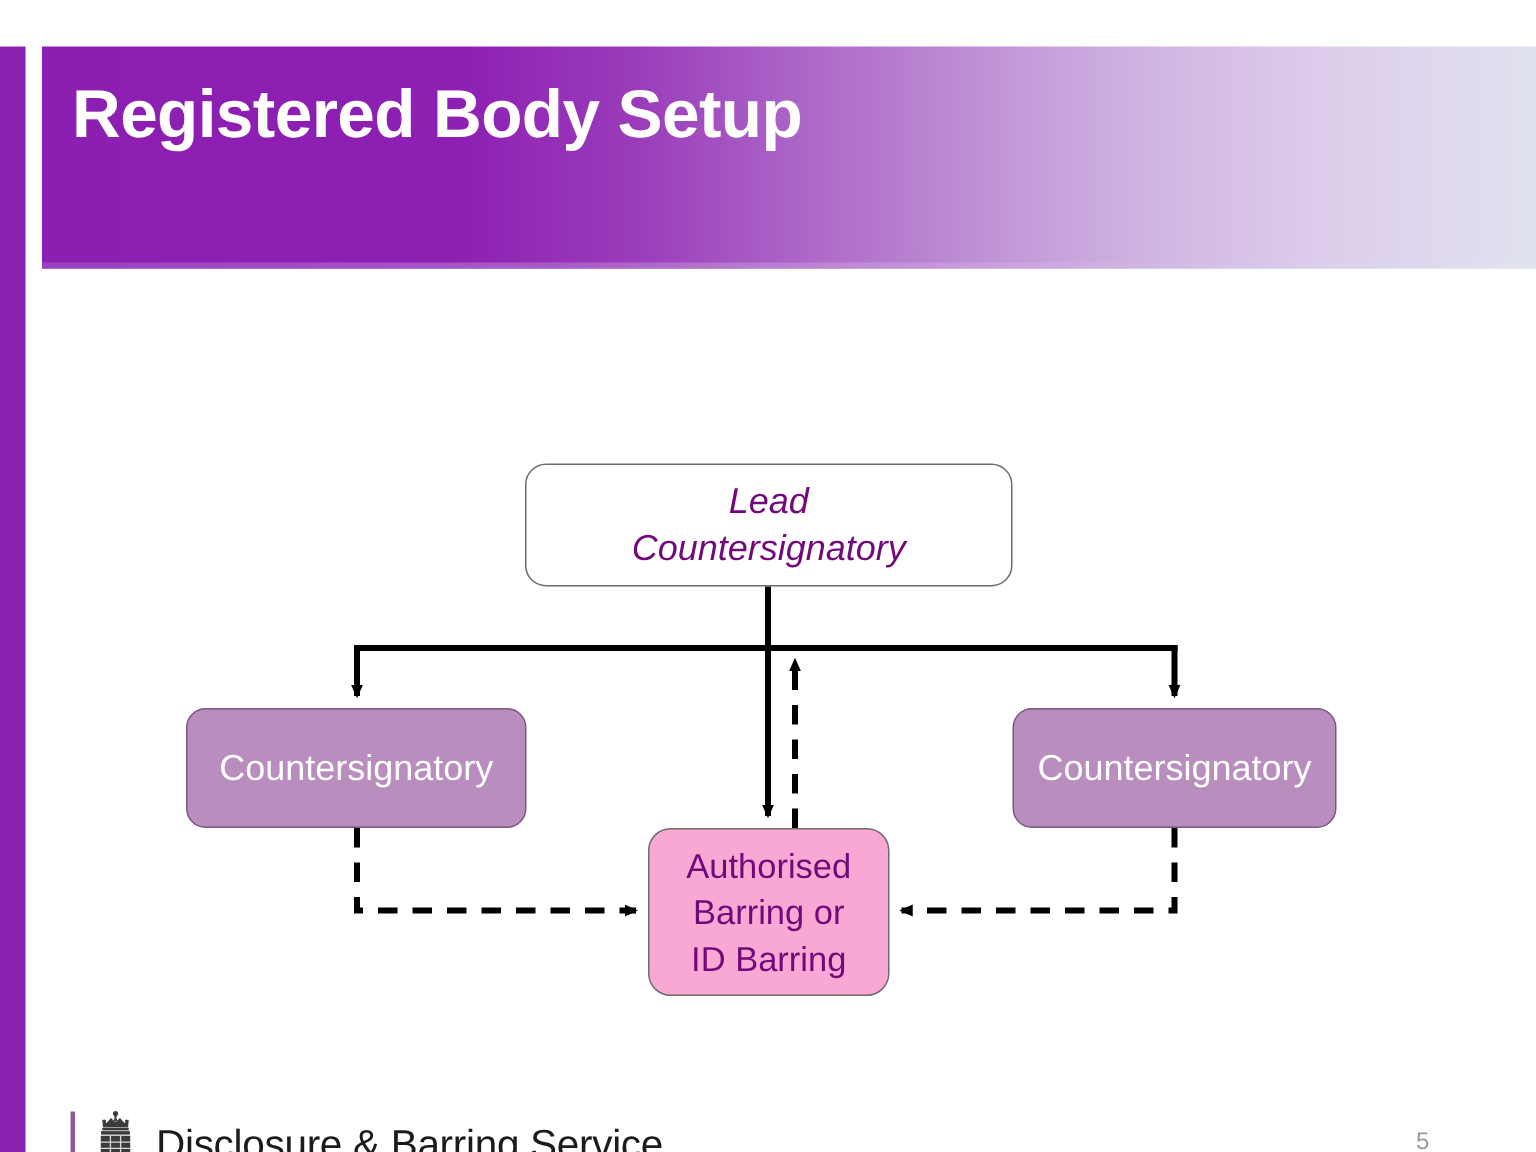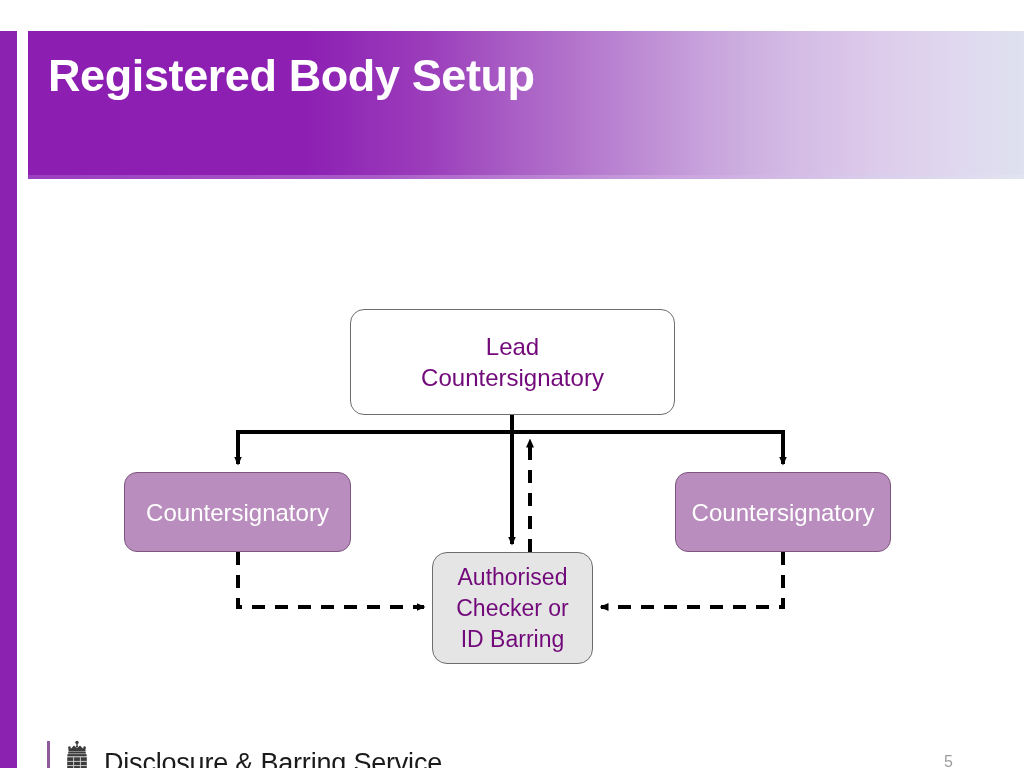--- a/index.html
+++ b/index.html
@@ -108,11 +108,12 @@
     left: 350px;
     top: 278px;
     width: 325px;
-    height: 106px;
+    height: 82px;
     background: #ffffff;
     color: #72097a;
     font-size: 24px;
     border-radius: 14px;
+    font-style: italic;
   }
   .node-cs {
     top: 441px;

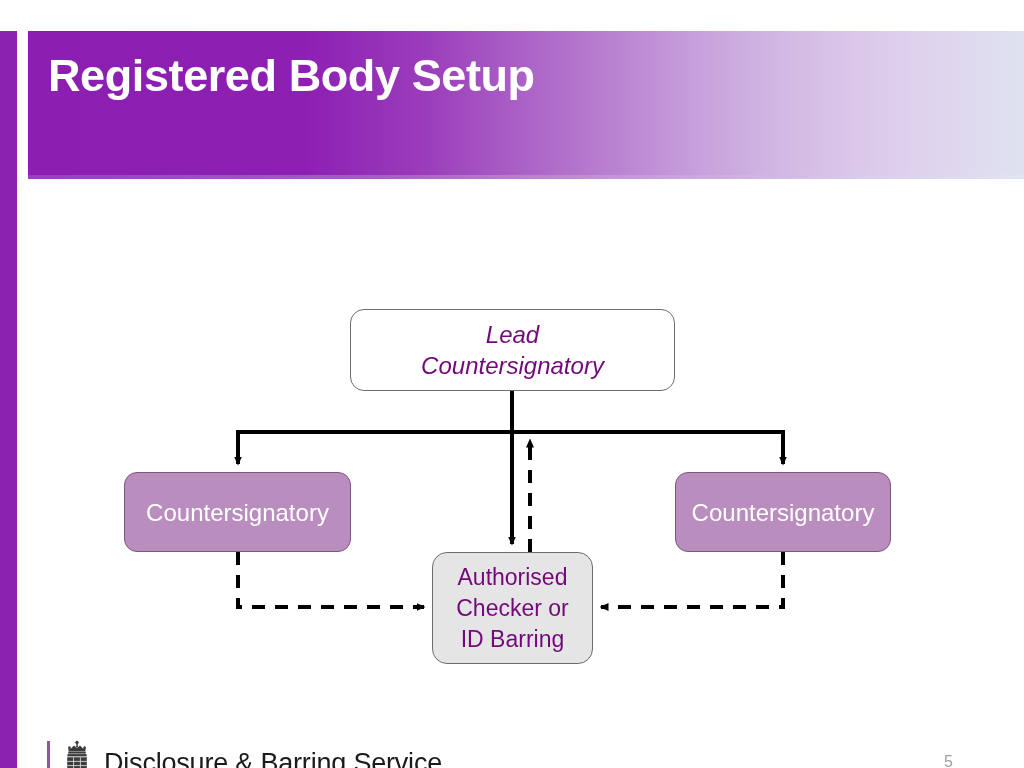--- a/index.html
+++ b/index.html
@@ -131,7 +131,7 @@
     top: 521px;
     width: 161px;
     height: 112px;
-    background: #e5e5e5;
+    background: #f9a8d4;
     color: #72097a;
     font-size: 23px;
     border-radius: 15px;

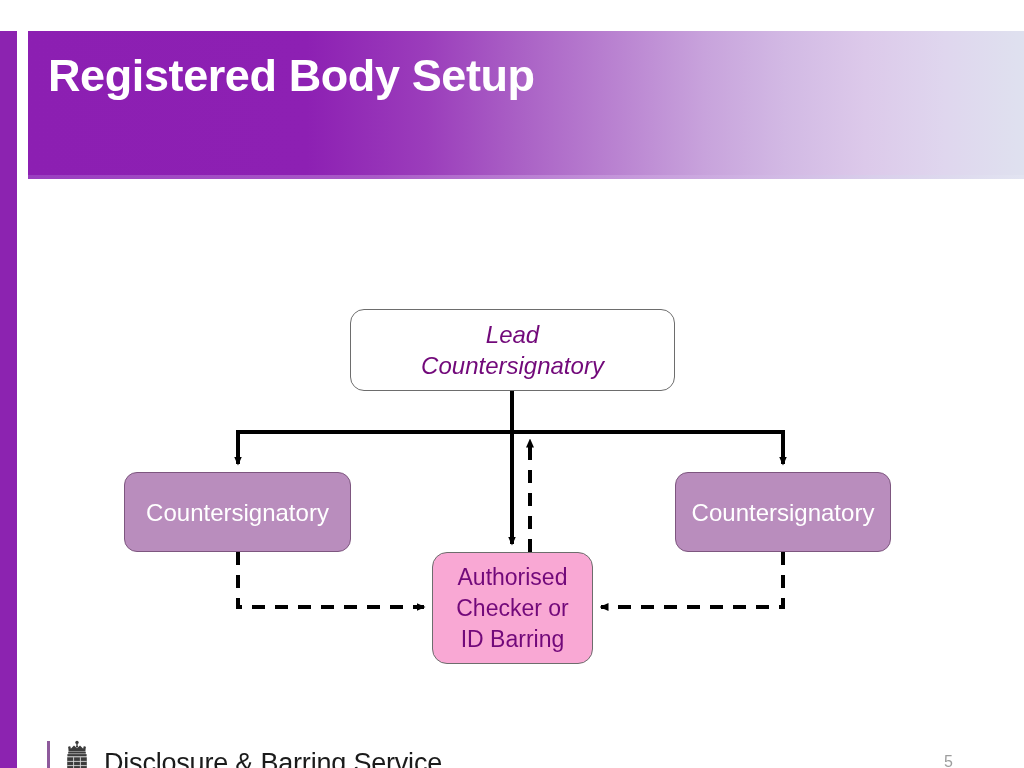--- a/index.html
+++ b/index.html
@@ -232,7 +232,7 @@
   <div class="node node-auth">
     <div>
       <span>Authorised</span><br>
-      <span>Checker or</span><br>
+      <span>Barring or</span><br>
       <span>ID Barring</span>
     </div>
   </div>

